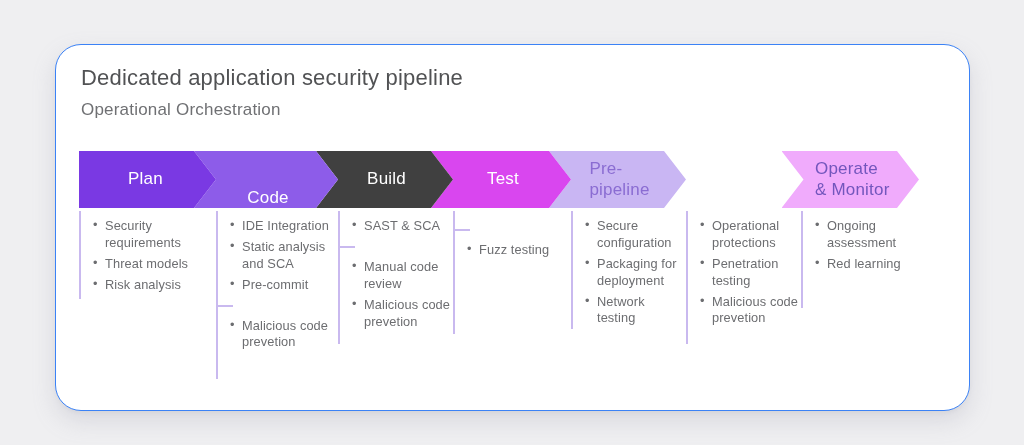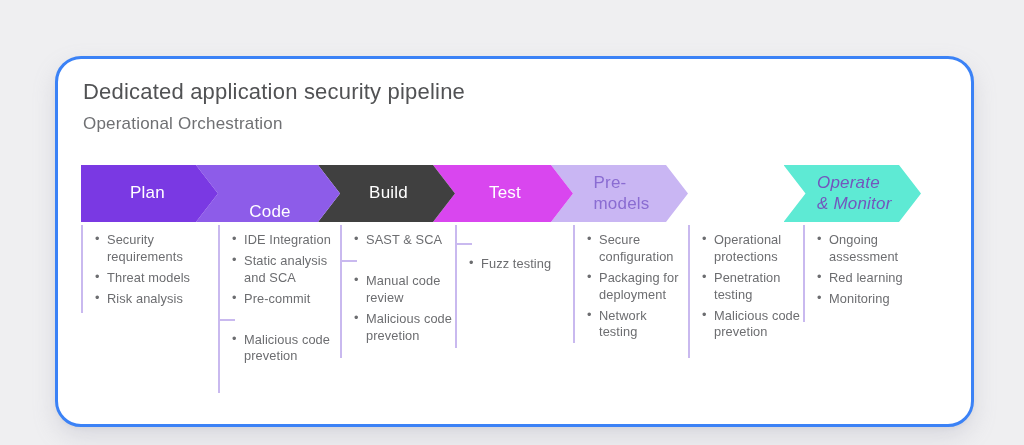--- a/index.html
+++ b/index.html
@@ -11,10 +11,10 @@
   }
   .stage-wrap { position: relative; width: 1024px; height: 445px; }
   .card {
-    position: absolute; left: 55px; top: 56px;
+    position: absolute; left: 55px; top: 44px;
     width: 913px; height: 365px;
     background: #ffffff;
-    border: 3px solid #3b82f6;
+    border: 1px solid #3b82f6;
     border-radius: 26px;
     box-shadow: 0 2px 4px rgba(0,0,0,.03), 0 10px 22px rgba(150,150,170,.25);
   }

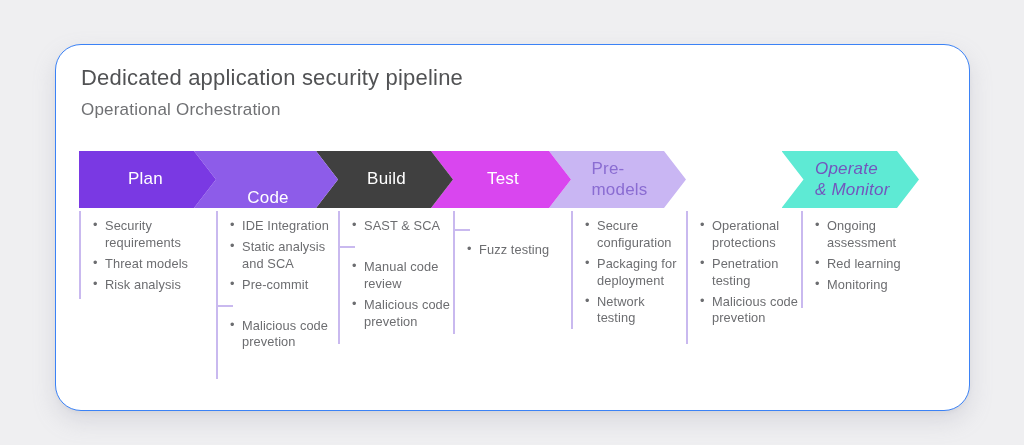--- a/index.html
+++ b/index.html
@@ -94,7 +94,7 @@
       </div>
       <div class="seg seg-mid s5" style="background-color: rgb(201, 182, 243);">
         <span class="seg-label" style="color: rgb(138, 108, 210);">Pre-
-models</span>
+pipeline</span>
       </div>
       <div class="seg seg-mid s7" style="background-color: #5eead4; font-style: italic;">
         <span class="seg-label" style="color: rgb(115, 86, 189);">Operate

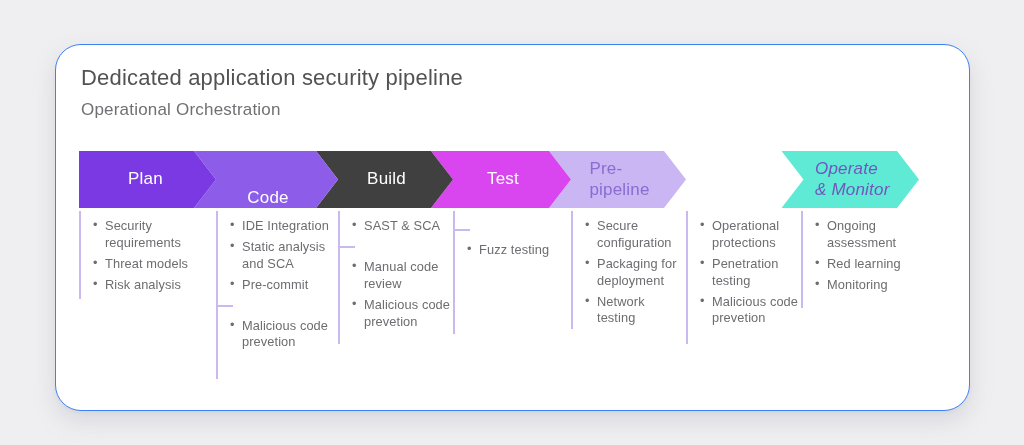--- a/index.html
+++ b/index.html
@@ -96,7 +96,7 @@
         <span class="seg-label" style="color: rgb(138, 108, 210);">Pre-
 pipeline</span>
       </div>
-      <div class="seg seg-mid s7" style="background-color: #5eead4; font-style: italic;">
+      <div class="seg seg-mid s7" style="background-color: #f0abfc;">
         <span class="seg-label" style="color: rgb(115, 86, 189);">Operate
 &amp; Monitor</span>
       </div>

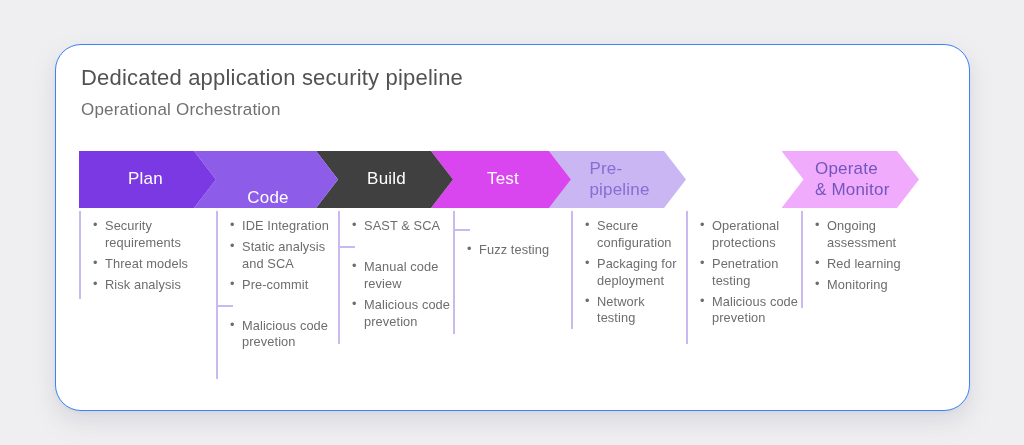--- a/index.html
+++ b/index.html
@@ -162,7 +162,6 @@
         <ul class="group">
           <li>Ongoing assessment</li>
           <li>Red learning</li>
-          <li>Monitoring</li>
         </ul>
       </div>
 

